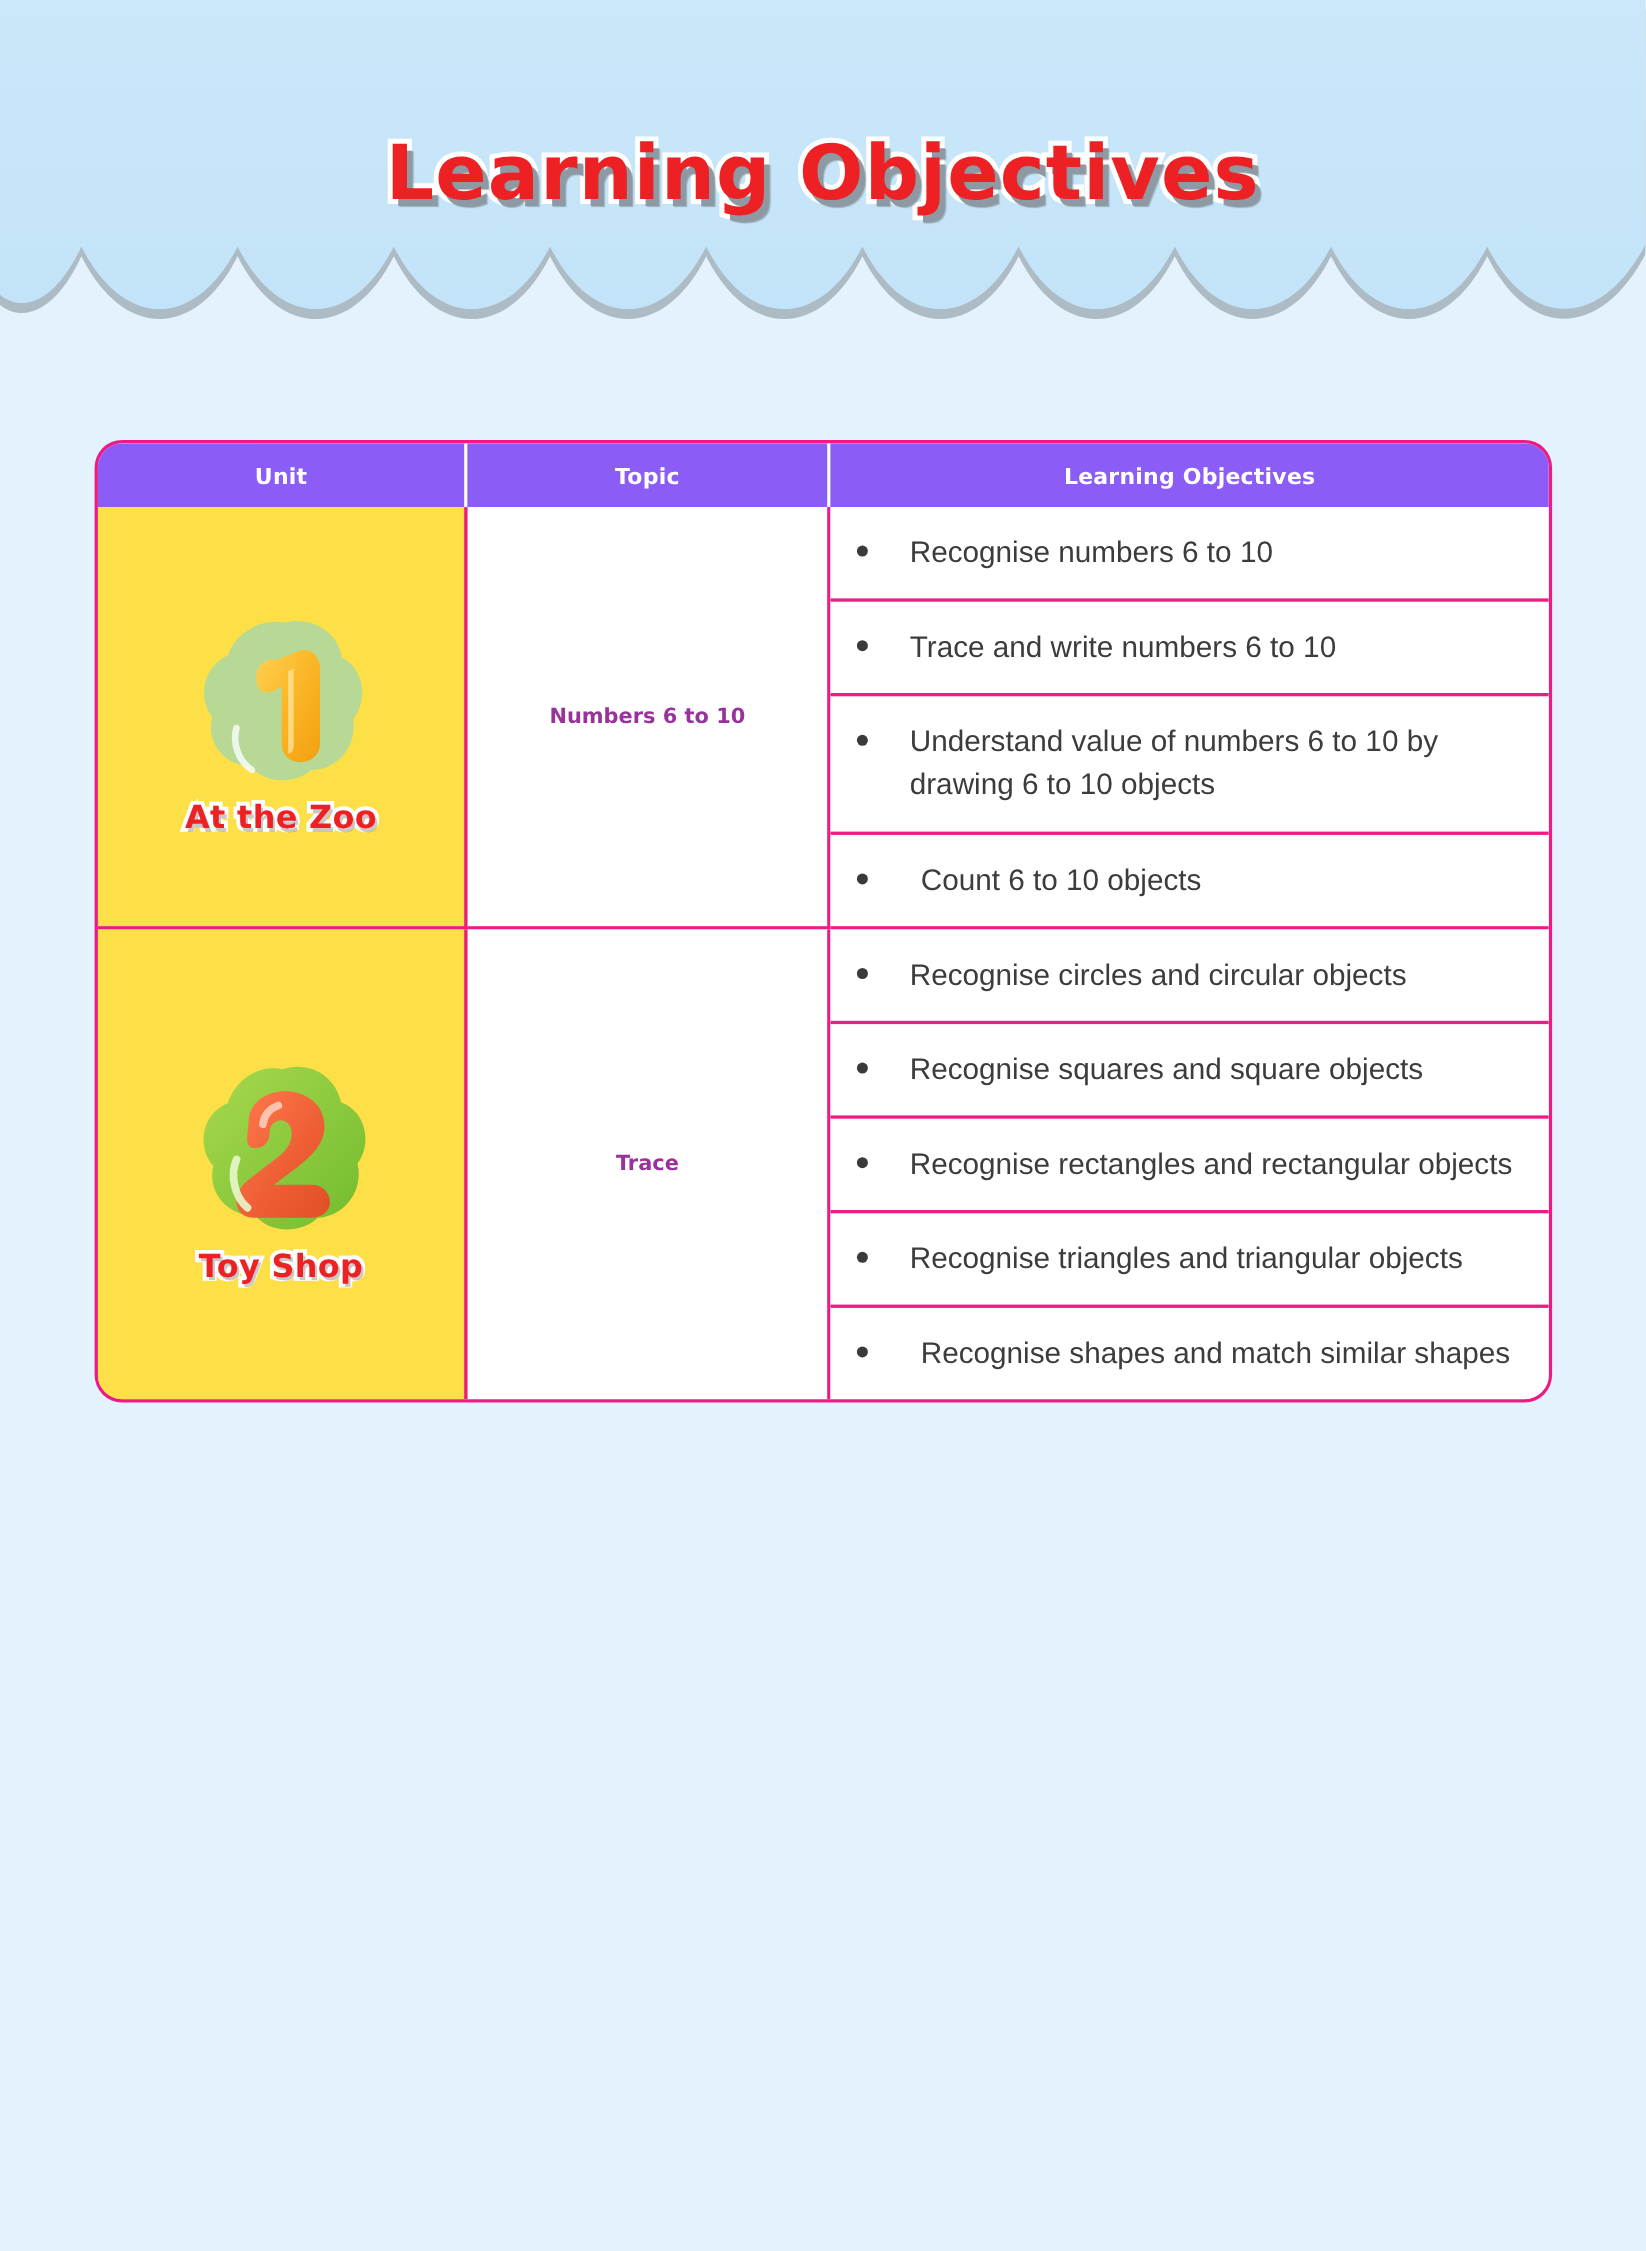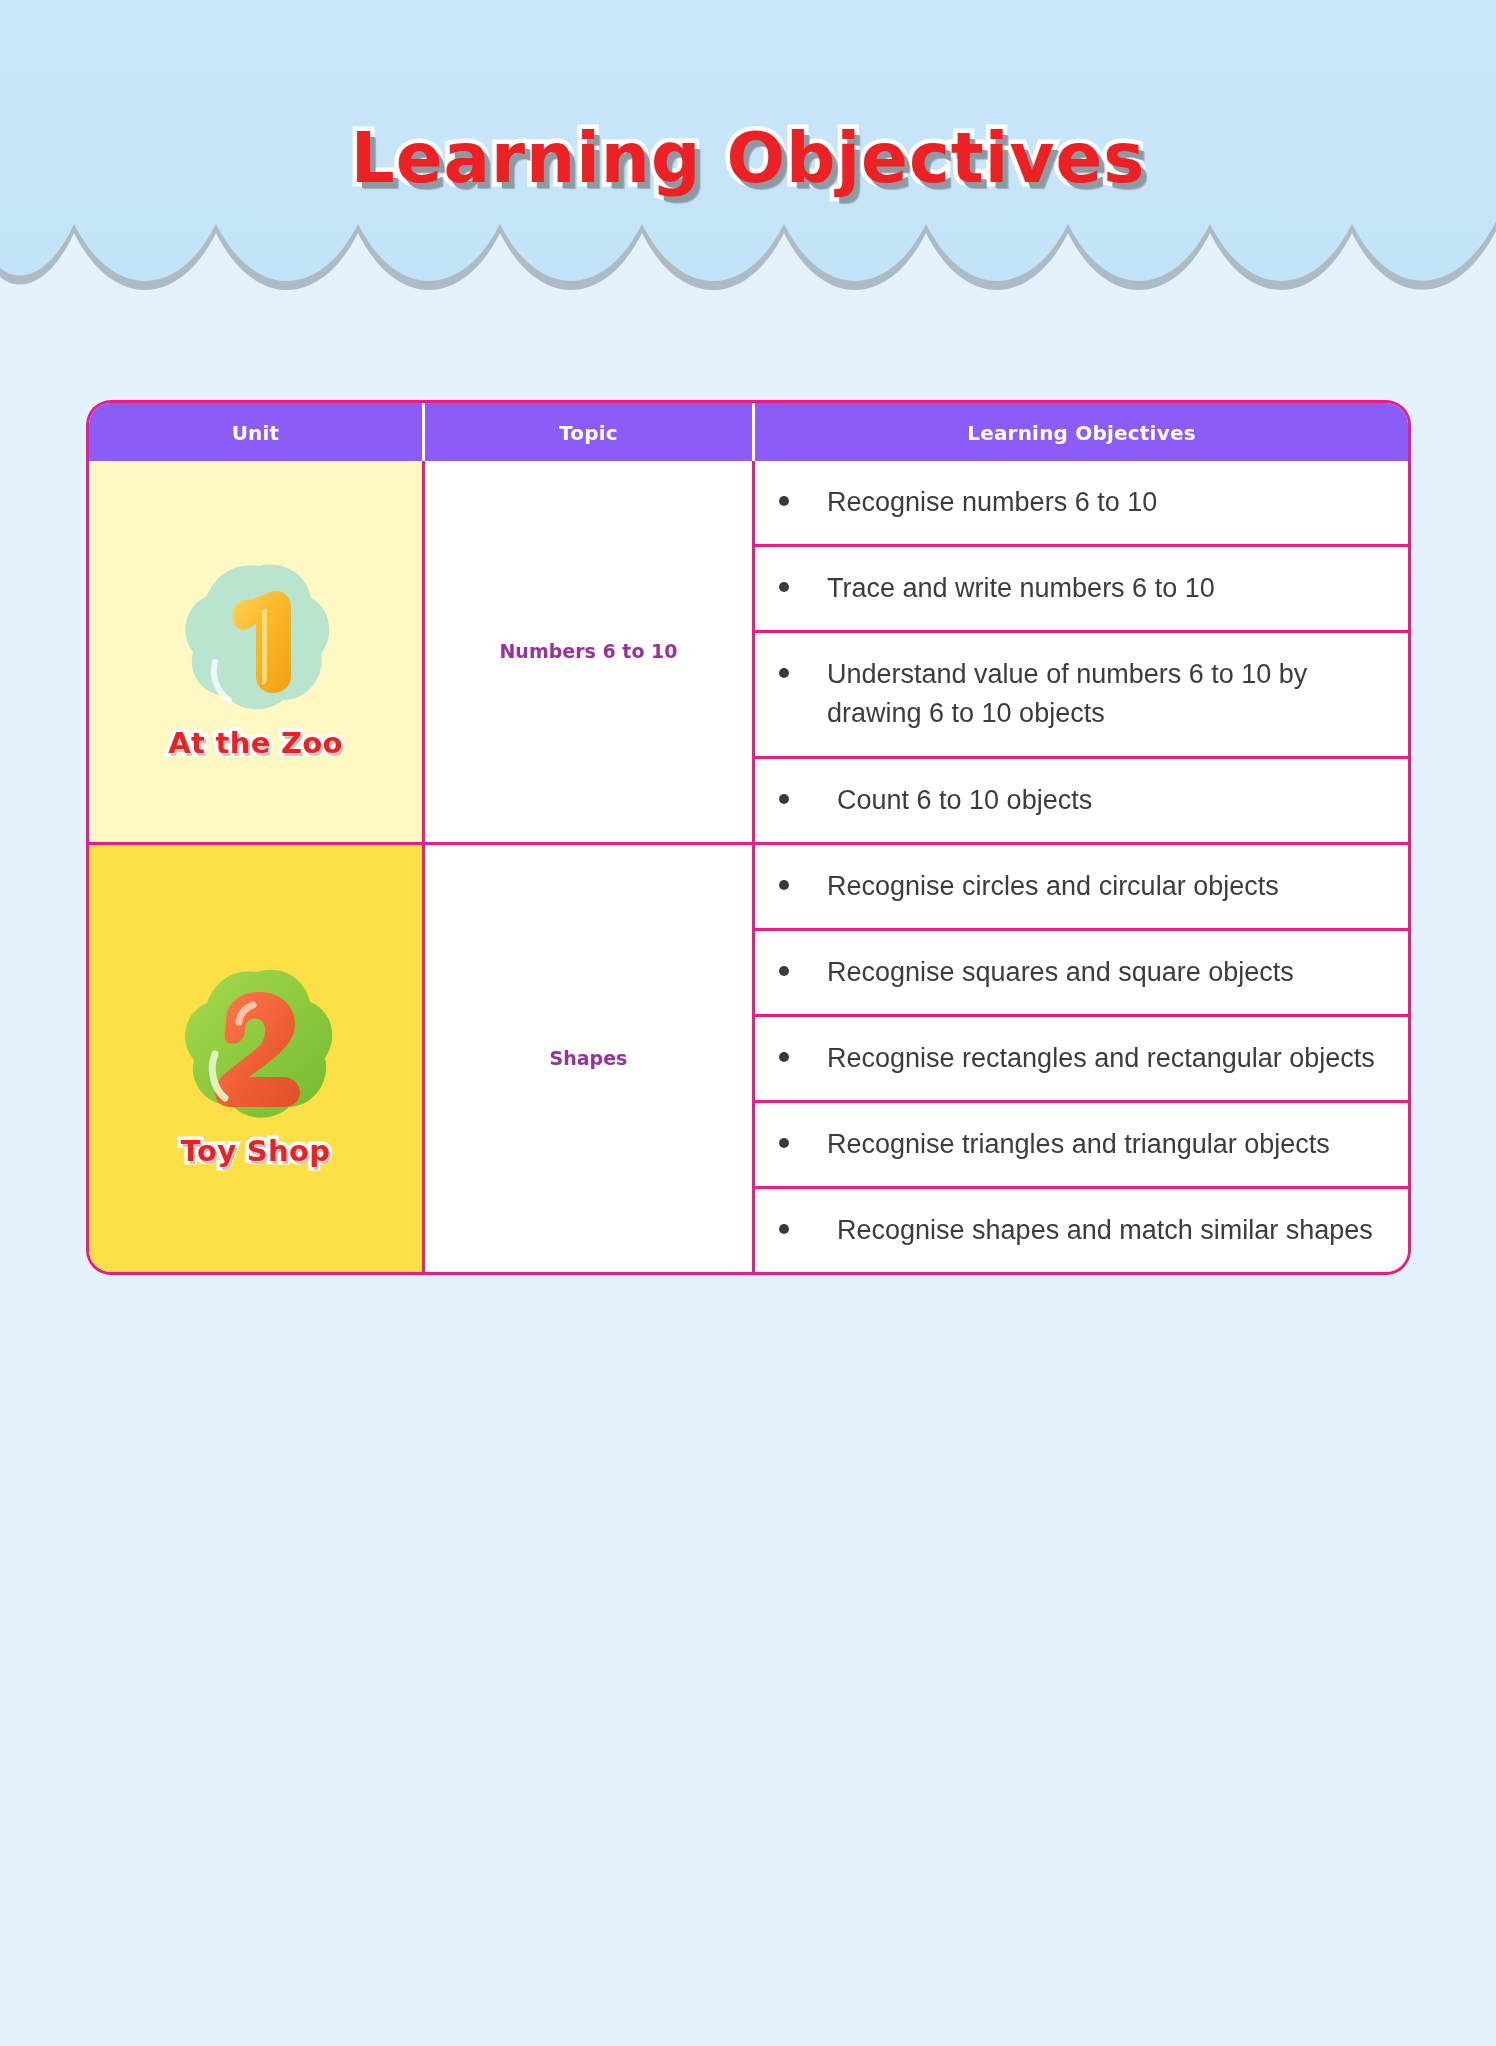--- a/index.html
+++ b/index.html
@@ -88,7 +88,7 @@
     border-right: 3px solid #ec1c84;
     position: relative;
   }
-  td.unit-cell.unit-1 { background: #fef9c3; }
+  td.unit-cell.unit-1 { background: #fde047; }
   td.unit-cell.unit-2 { background: #fde047; }
 
   .unit-inner {

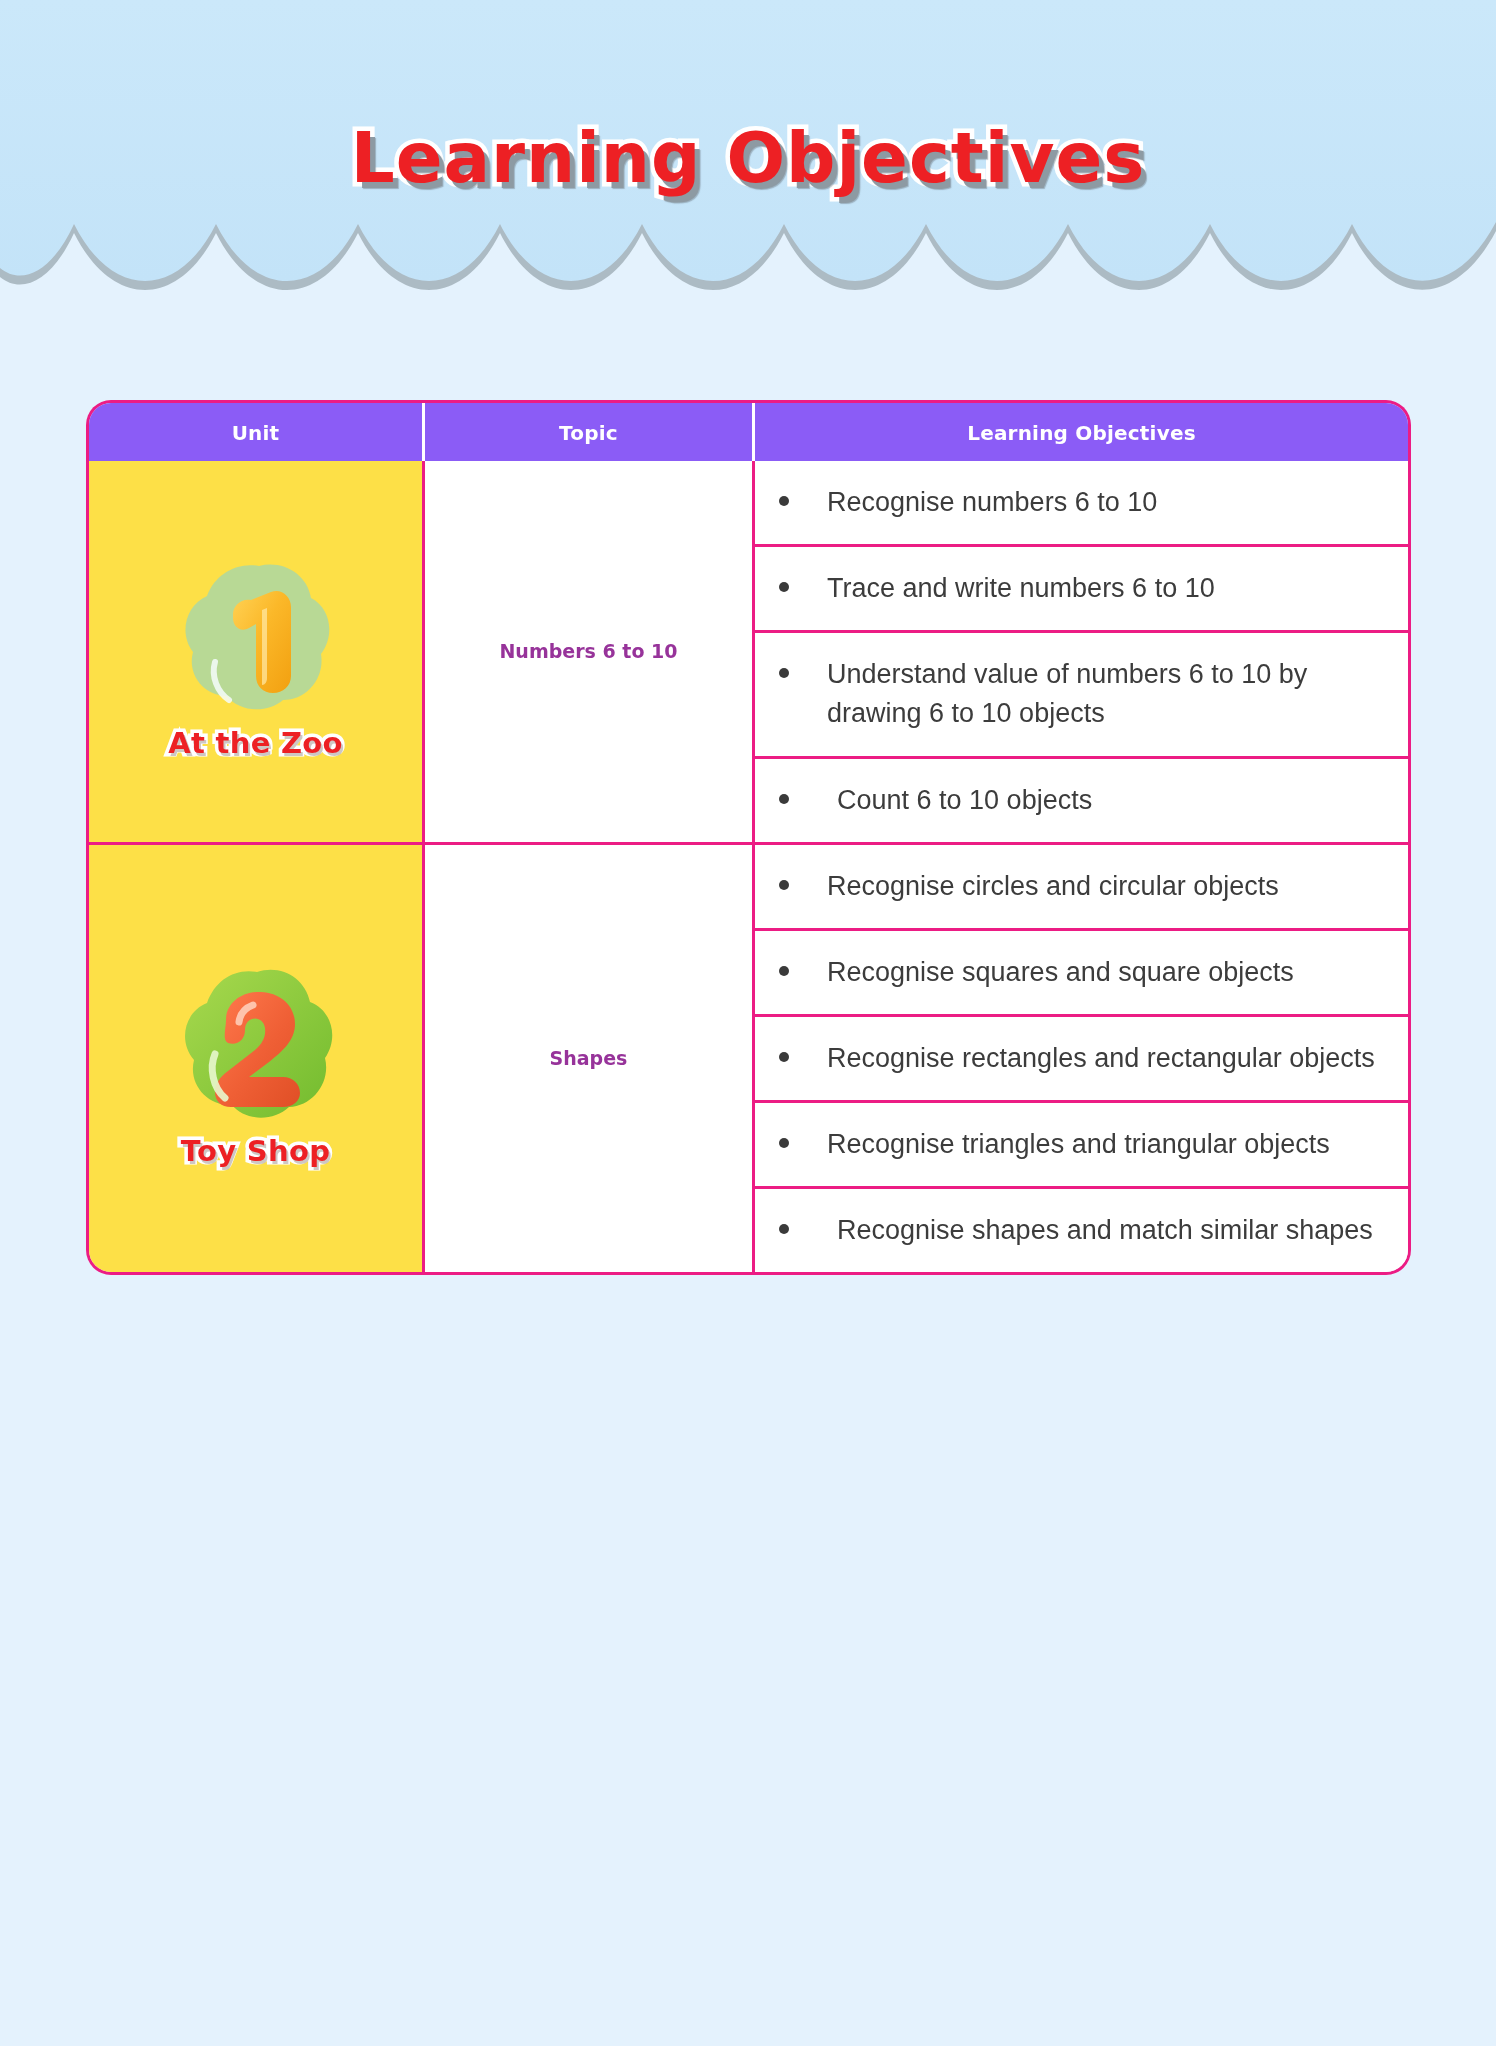--- a/index.html
+++ b/index.html
@@ -324,7 +324,7 @@
         </td>
 
         <td class="topic-cell">
-          <div class="topic-text">Shapes</div>
+          <div class="topic-text">Trace</div>
         </td>
 
         <td class="obj-cell">

